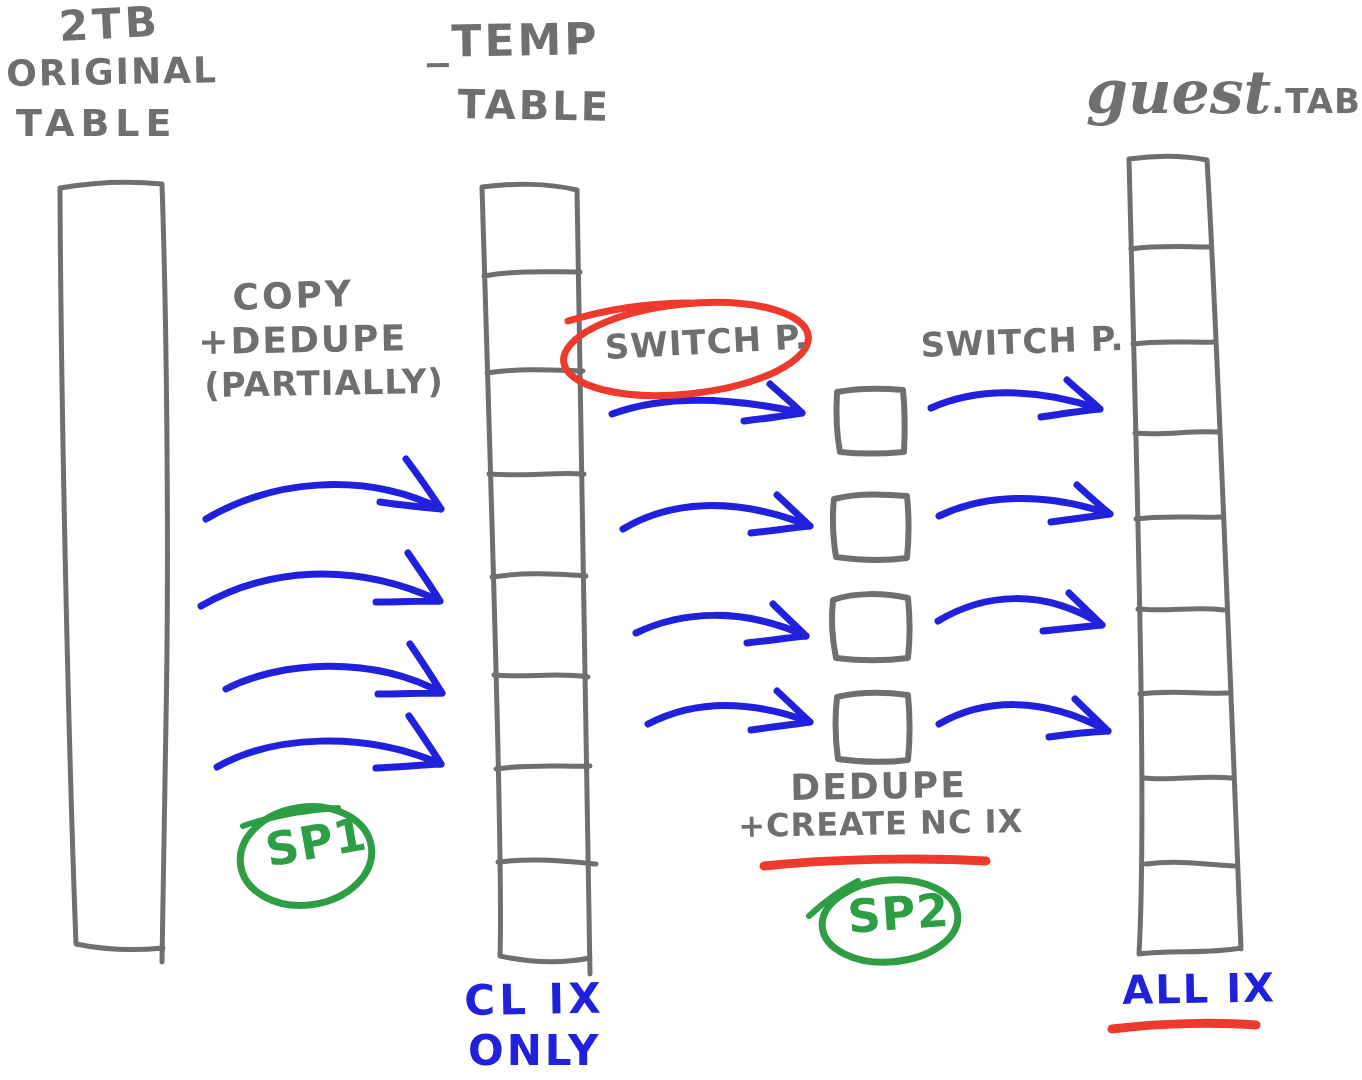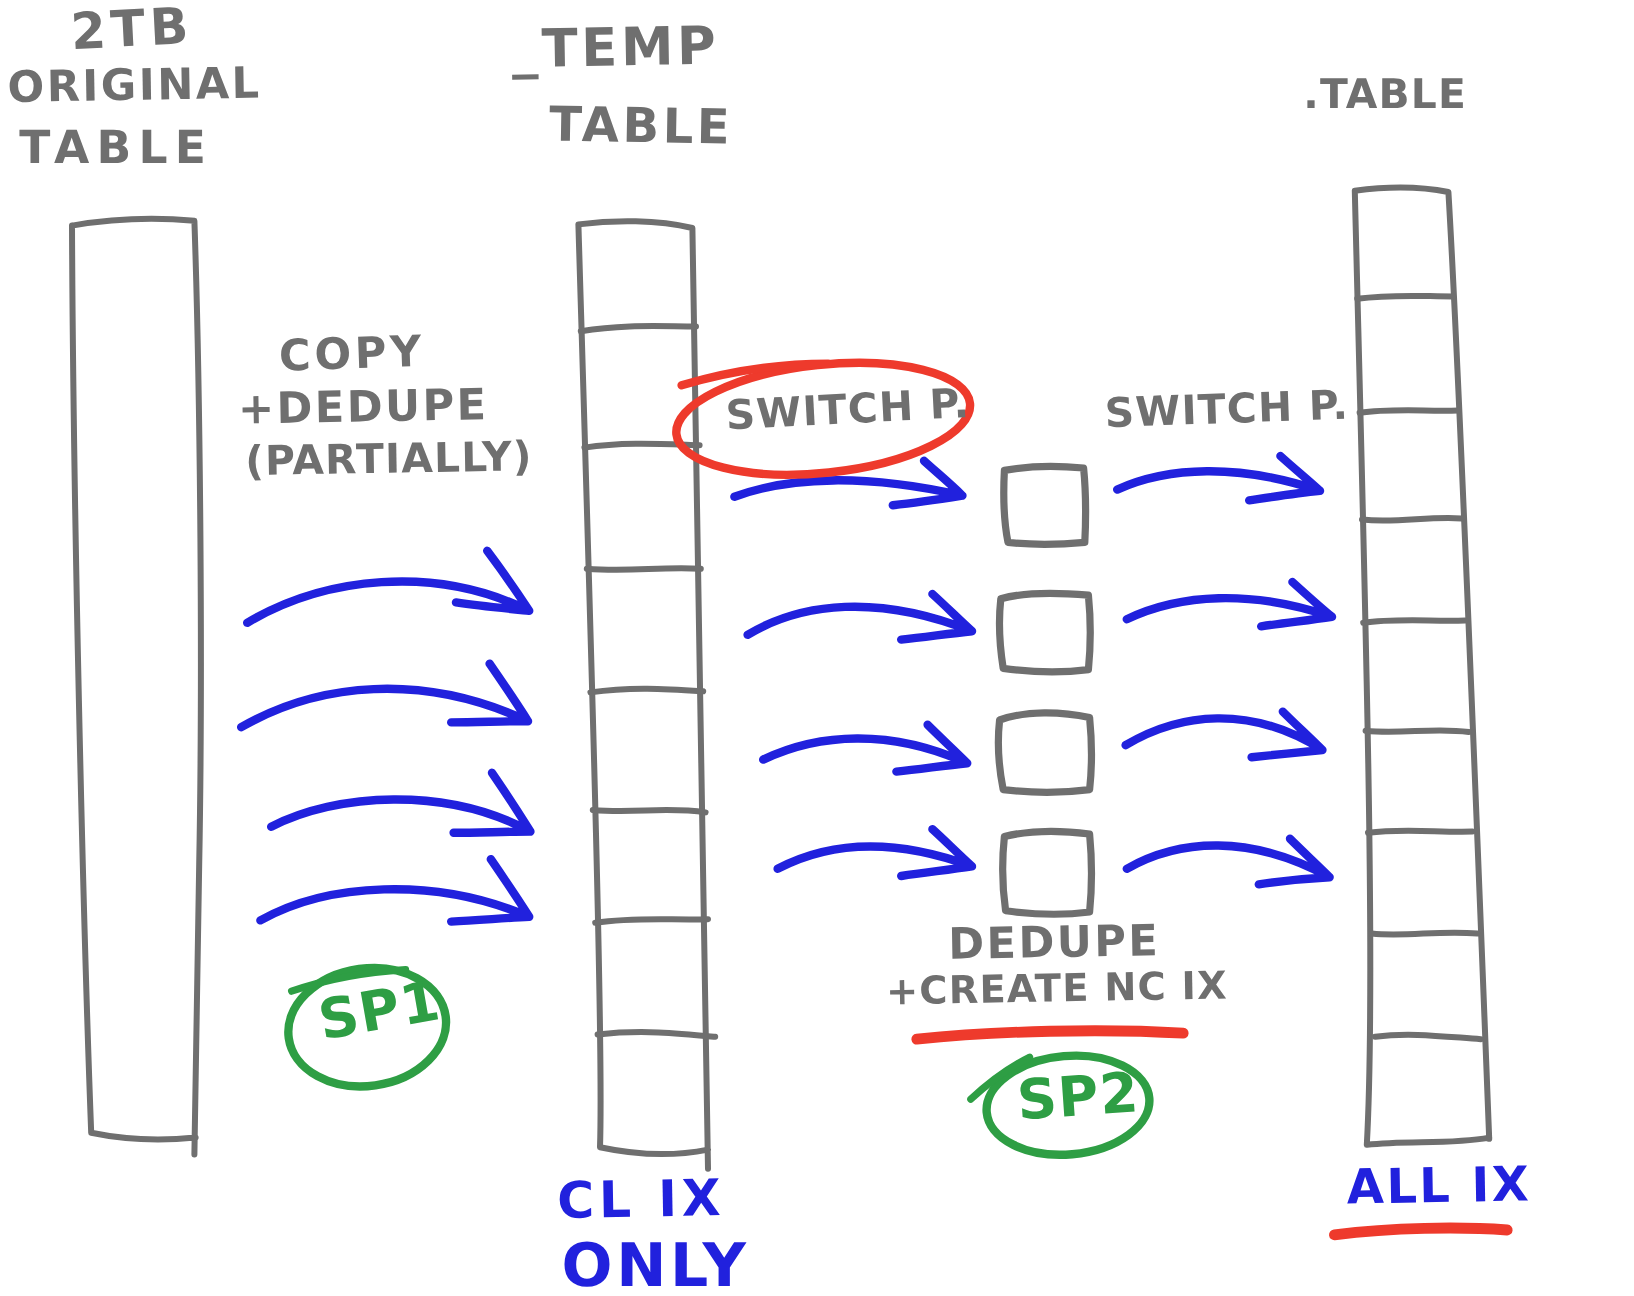--- a/index.html
+++ b/index.html
@@ -110,6 +110,7 @@
   <div class="label" style="left:458px;top:84px;font-size:40px;letter-spacing:3px;transform:rotate(1deg);">TABLE</div>
 
   <div class="label guest-title" style="left:1086px;top:62px;">
+    <span class="script" style="font-size:60px;">guest</span>
     <span style="font-size:34px;letter-spacing:1px;">.TABLE</span>
   </div>
 

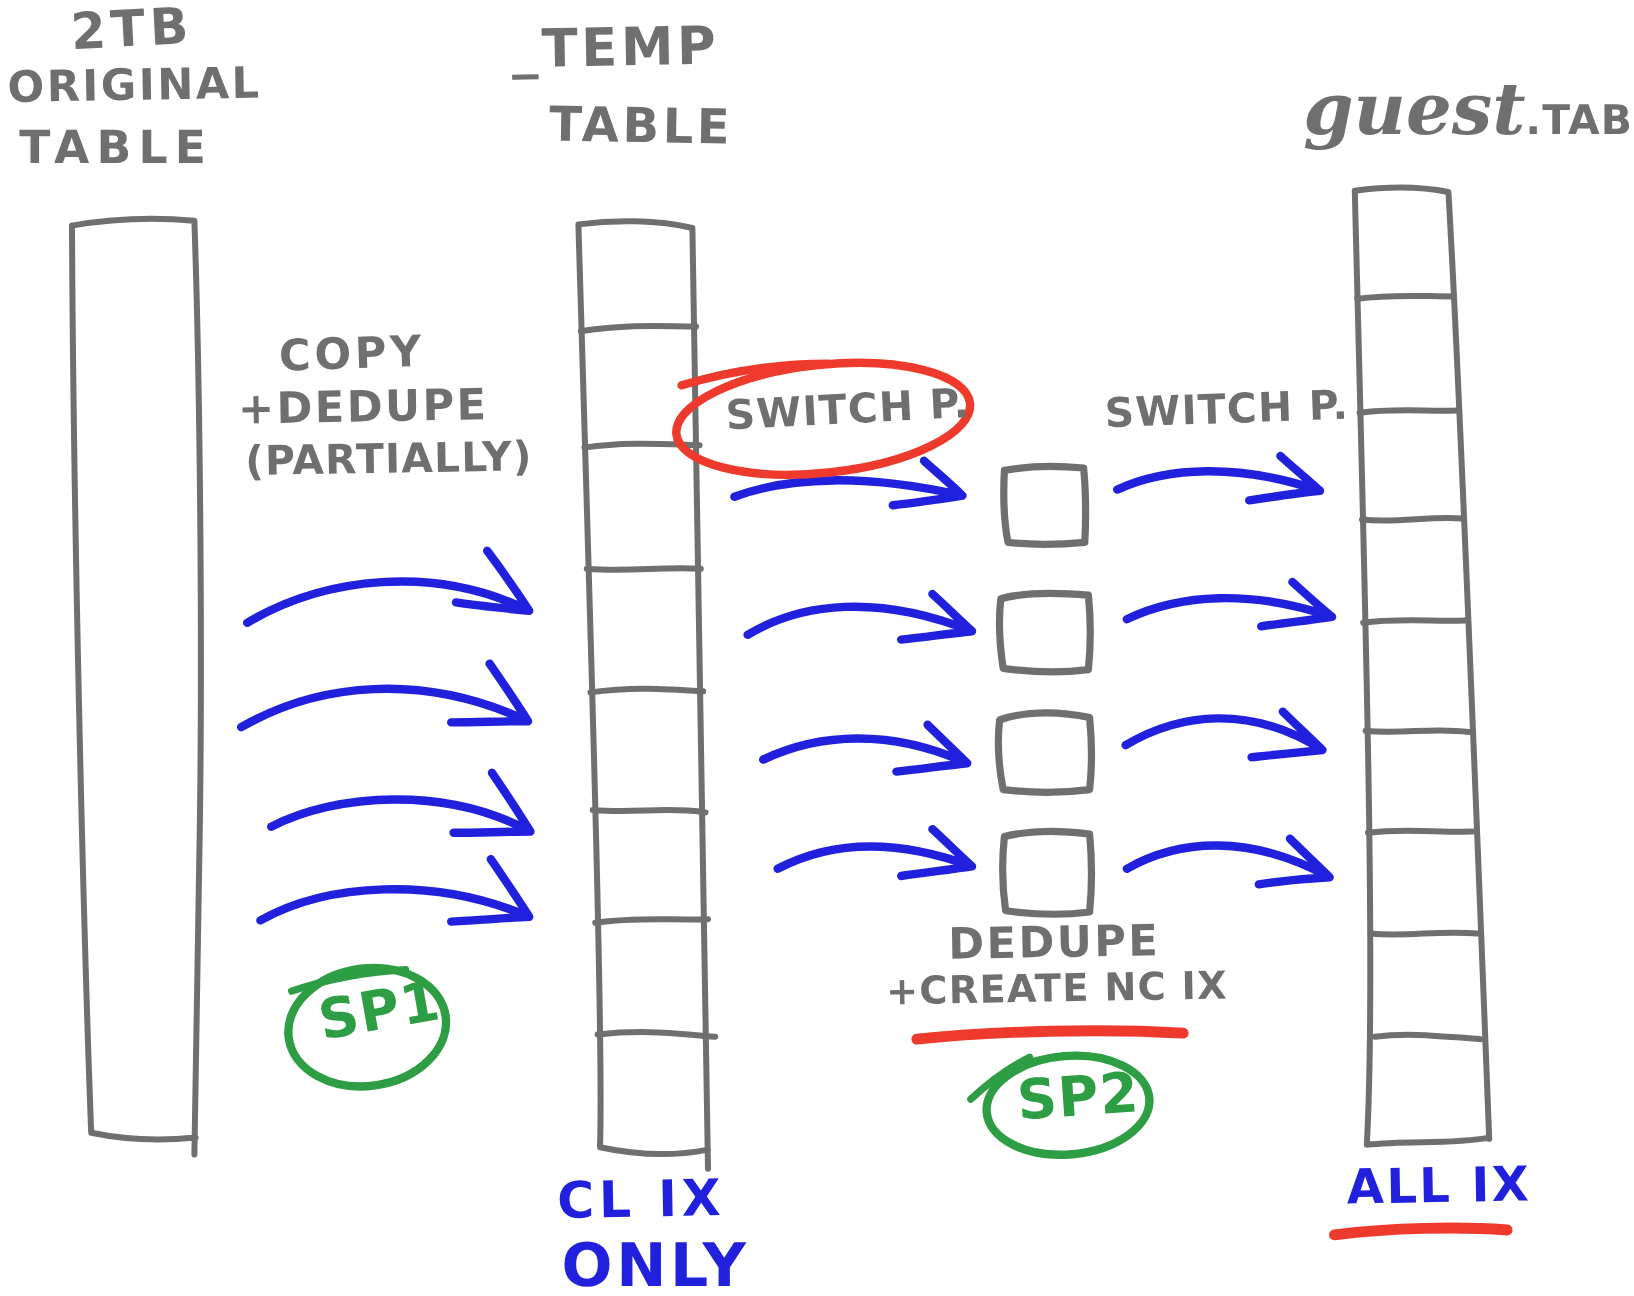--- a/index.html
+++ b/index.html
@@ -129,7 +129,7 @@
   <div class="label green-text" style="left:846px;top:894px;font-size:46px;letter-spacing:1px;transform:rotate(-4deg);">SP2</div>
 
   <div class="label blue-text" style="left:464px;top:980px;font-size:42px;letter-spacing:4px;transform:rotate(-1deg);">CL IX</div>
-  <div class="label blue-text" style="left:468px;top:1030px;font-size:50px;letter-spacing:3px;">ONLY</div>
+  <div class="label blue-text" style="left:468px;top:1030px;font-size:42px;letter-spacing:3px;">ONLY</div>
   <div class="label blue-text" style="left:1122px;top:970px;font-size:40px;letter-spacing:2px;transform:rotate(-1deg);">ALL IX</div>
 
 </div>

